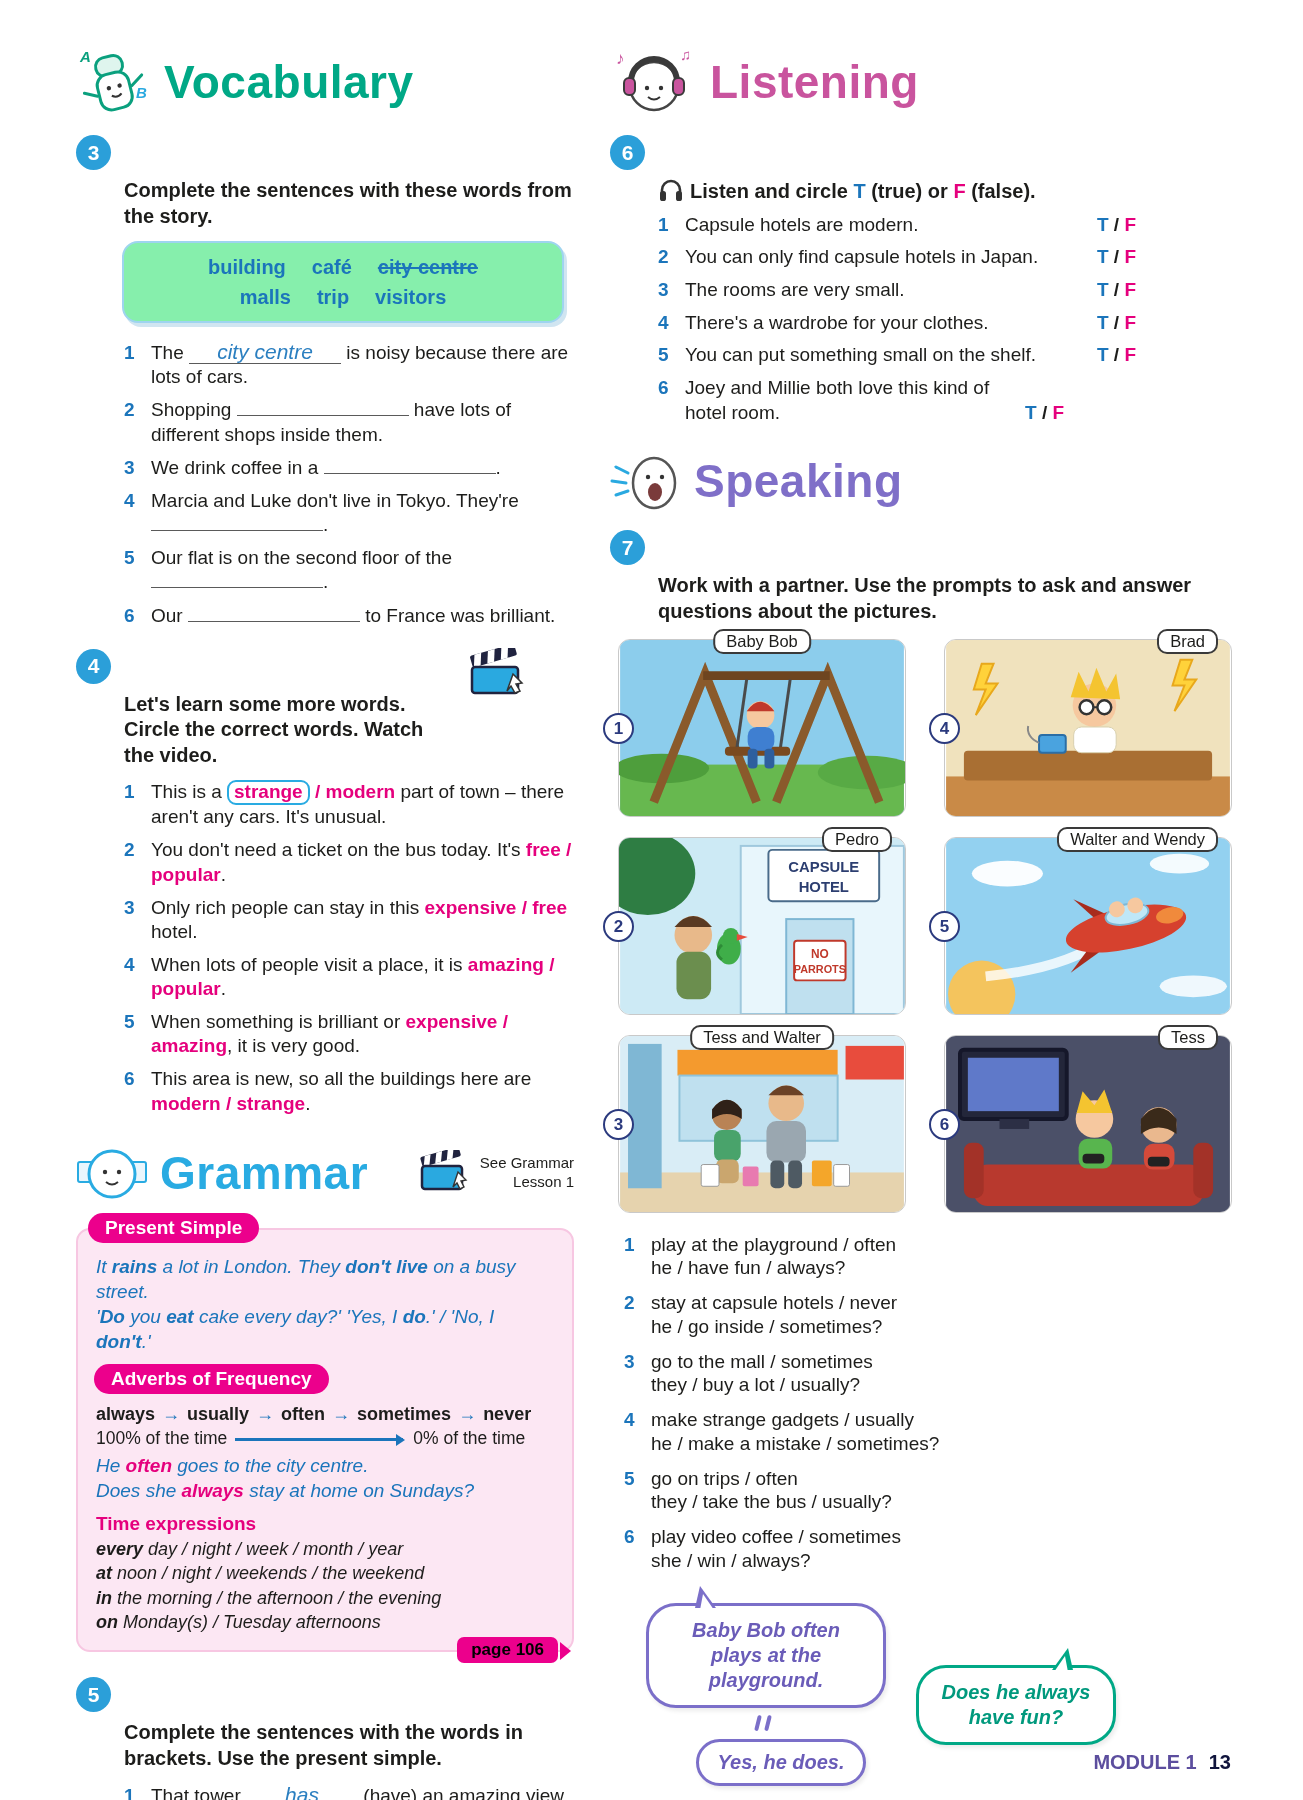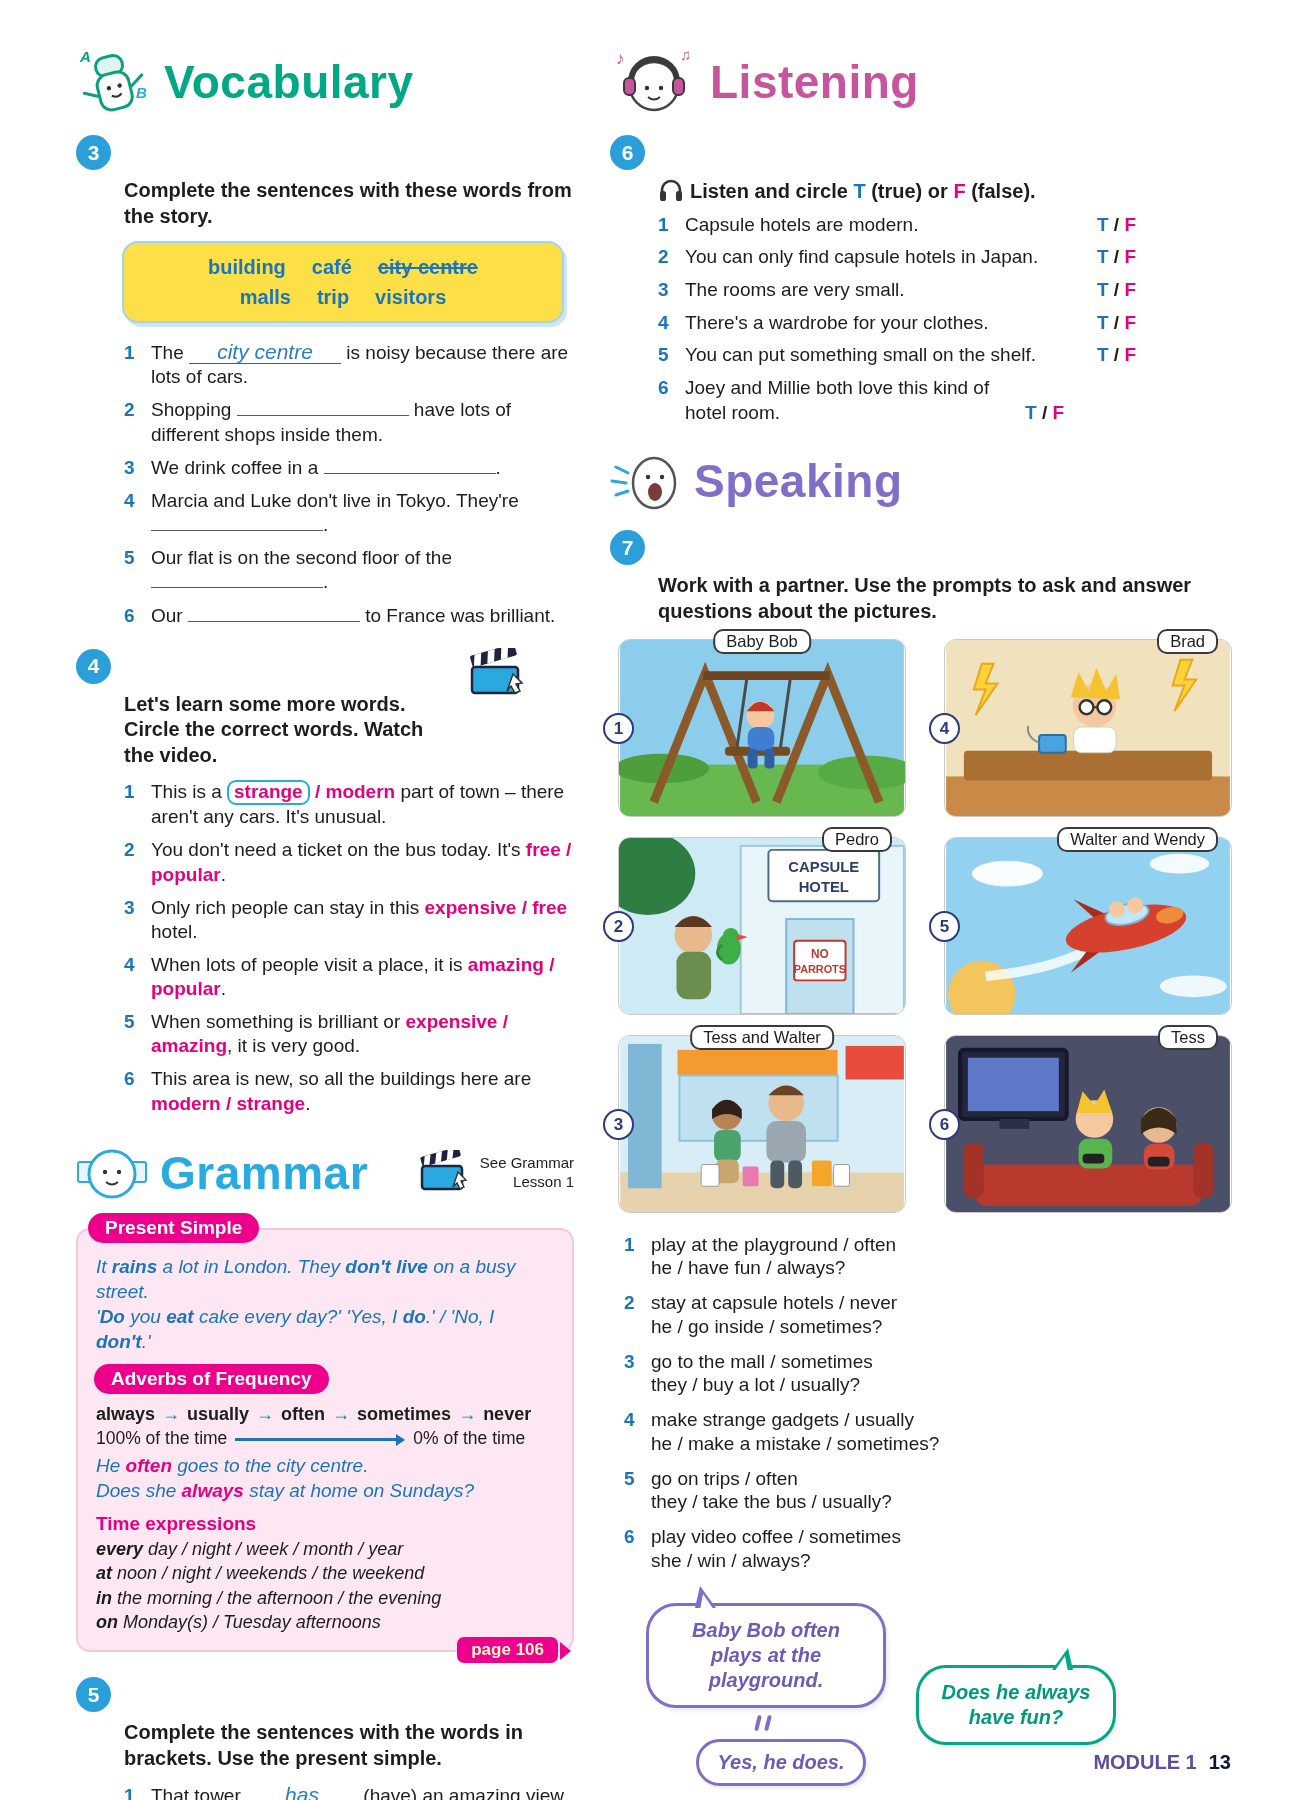--- a/index.html
+++ b/index.html
@@ -35,7 +35,7 @@
   .items .body { flex:1; }
 
   
-  .wordbox { background:#fde047; border:2px solid #9ed4ef; border-radius:16px; padding:9px 12px;
+  .wordbox { background:#86efac; border:2px solid #9ed4ef; border-radius:16px; padding:9px 12px;
              text-align:center; margin:2px 10px 18px 46px; box-shadow:3px 4px 0 rgba(120,180,215,.35);
              font-size:20px; line-height:1.5; }
 

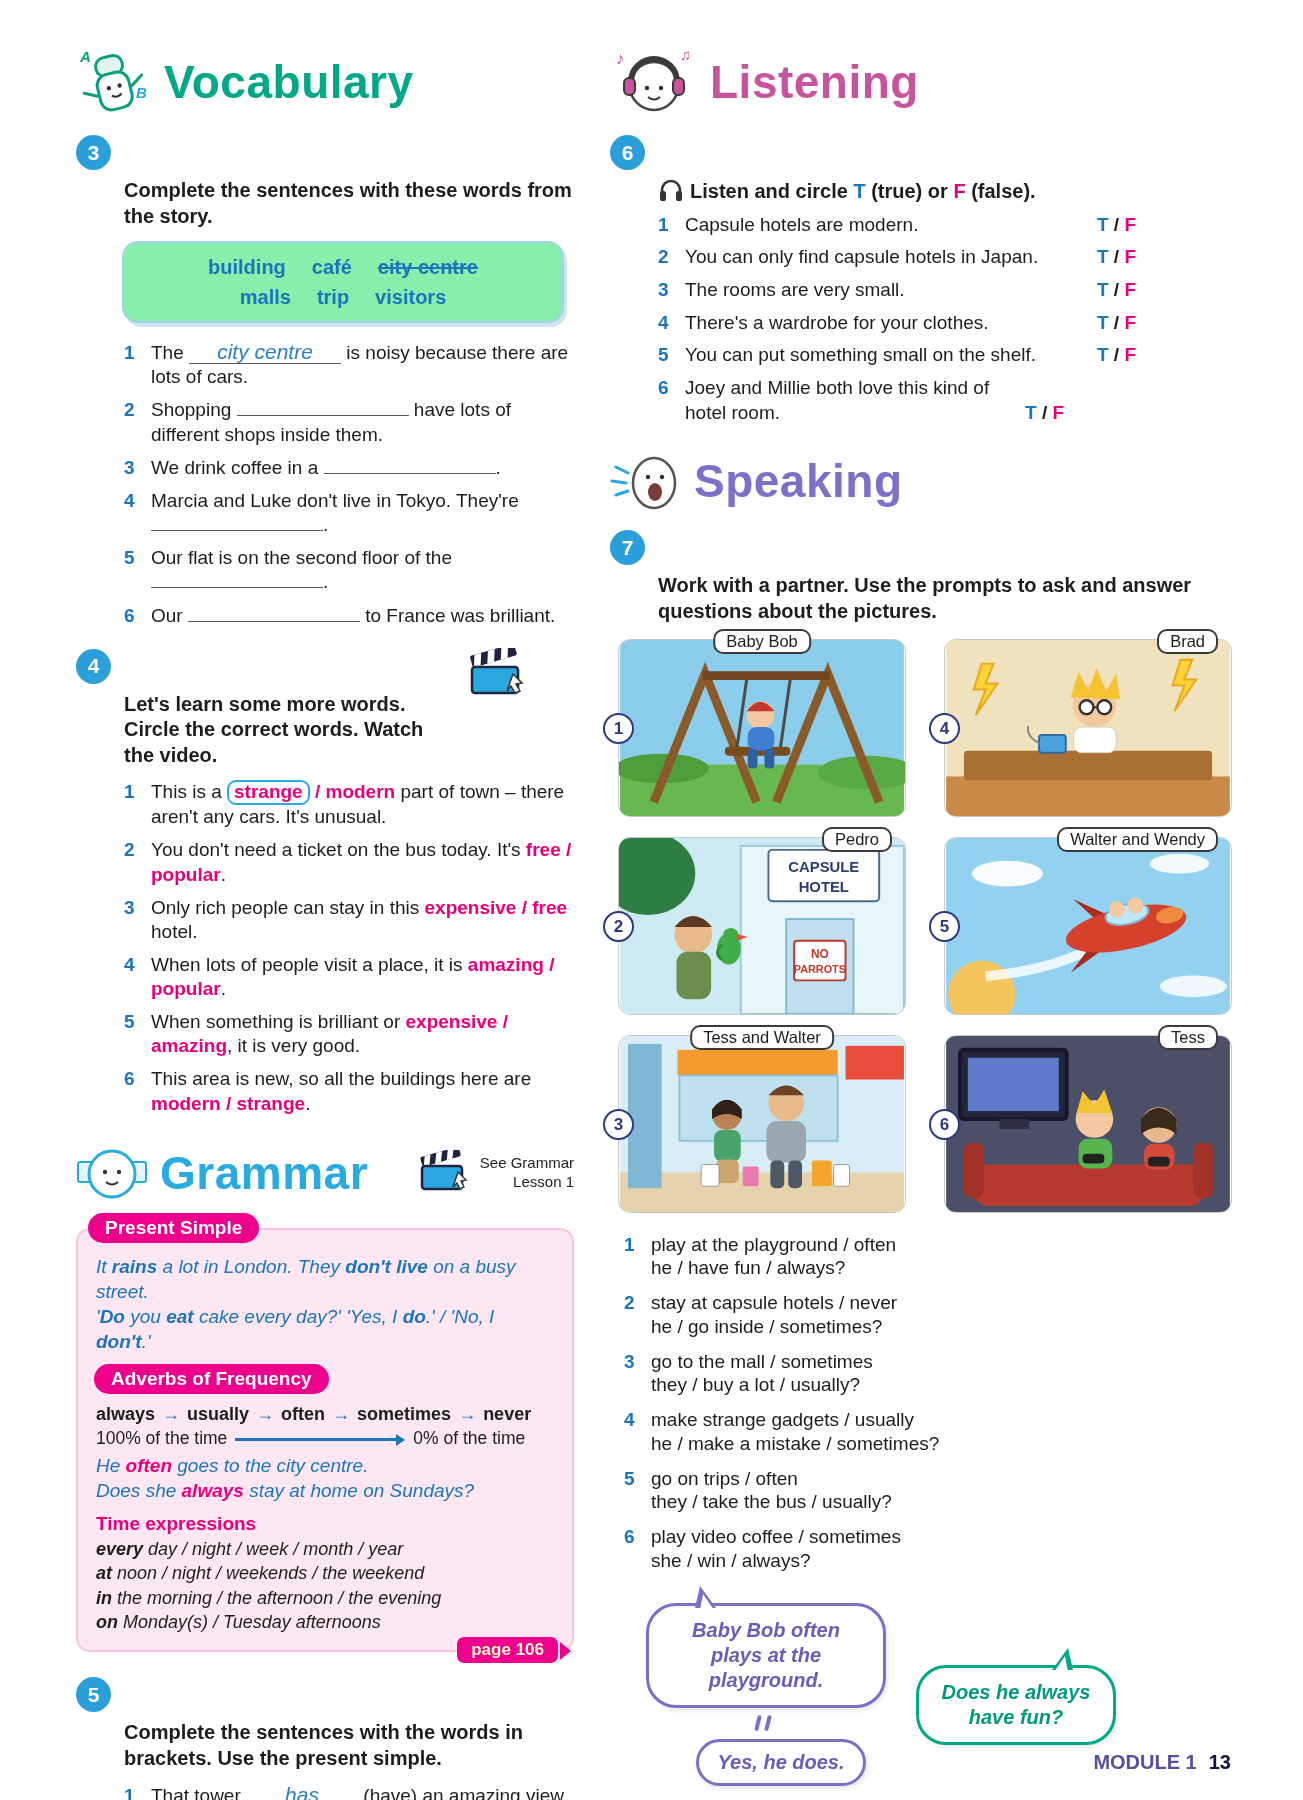--- a/index.html
+++ b/index.html
@@ -68,7 +68,7 @@
   .gpill-mid { margin:10px 0 10px -2px; }
   .time-label { color:#e5007d; font-weight:700; font-size:19px; margin:10px 0 2px; }
   .time-line { font-size:18px; font-style:italic; line-height:1.35; }
-  .page-ref { position:absolute; right:14px; bottom:-13px; background:#ec008c; color:#fef9c3; font-weight:700;
+  .page-ref { position:absolute; right:14px; bottom:-13px; background:#ec008c; color:#000000; font-weight:700;
               font-size:17px; padding:3px 14px; border-radius:7px; }
   .page-ref .chev { position:absolute; right:-13px; top:5px; width:0; height:0;
               border-top:9px solid transparent; border-bottom:9px solid transparent; border-left:11px solid #ec008c; }

